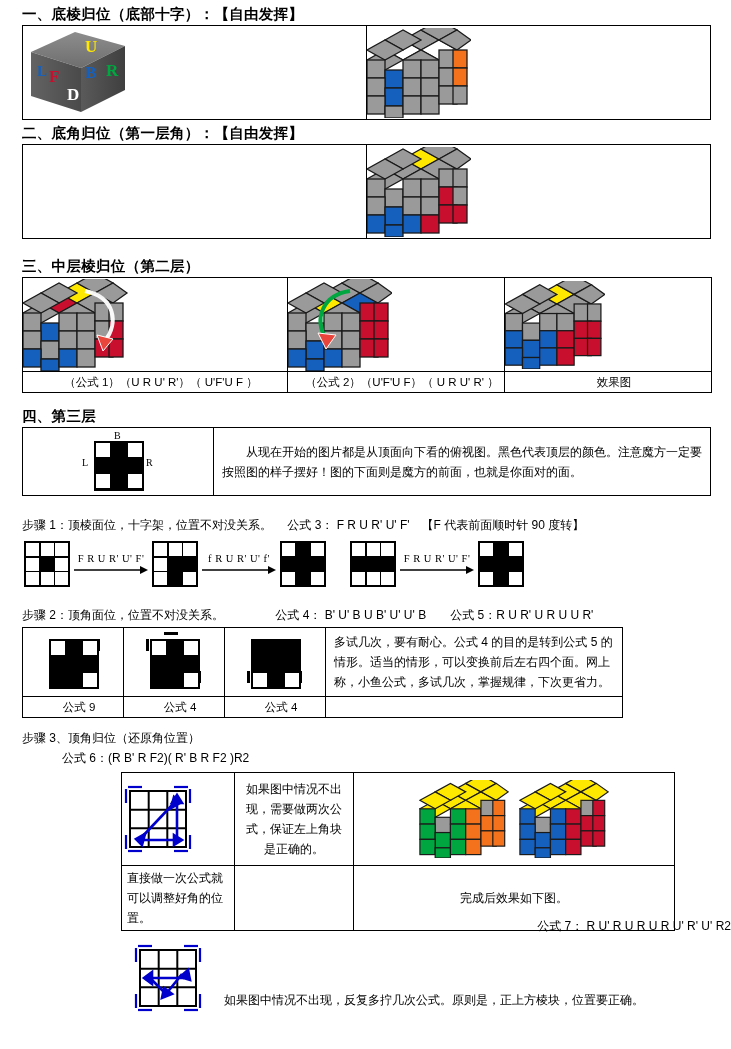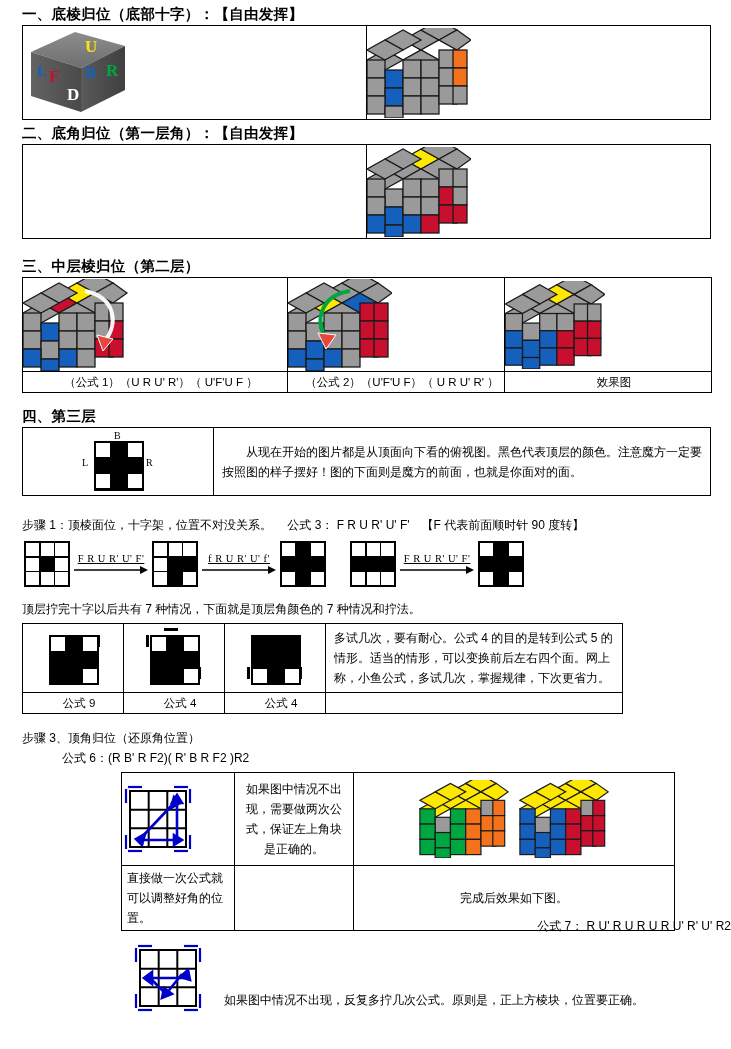--- a/index.html
+++ b/index.html
@@ -20,7 +20,7 @@
   .ind{margin-left:62px;}
   .celltext{font-size:12px;line-height:20px;padding:4px 8px;text-align:left;}
   .celltext.c{text-align:center;}
-  .flowrow{display:flex;align-items:center;margin:6px 0 4px 24px;gap:0;text-decoration:underline;}
+  .flowrow{display:flex;align-items:center;margin:6px 0 4px 24px;gap:0;}
   .arrowgrp{display:flex;flex-direction:column;align-items:center;margin:0 4px;}
   .arrowlbl{font-size:10.5px;font-family:"Liberation Serif",serif;letter-spacing:.5px;white-space:nowrap;margin-bottom:1px;}
   .arrowline{width:74px;height:10px;}

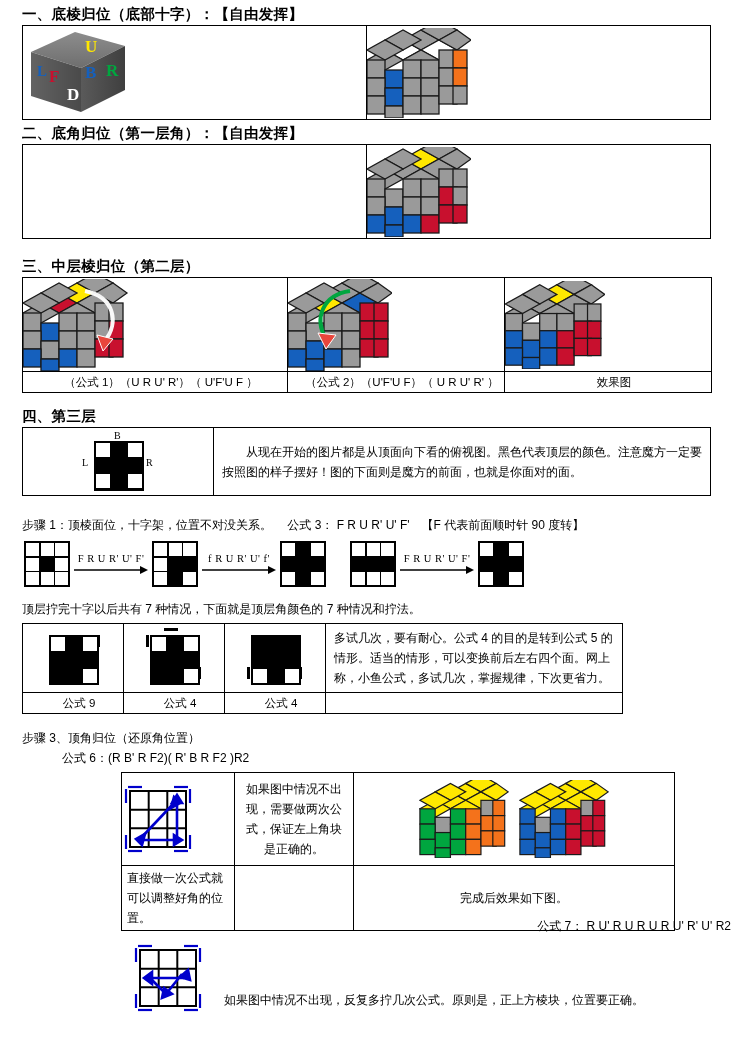--- a/index.html
+++ b/index.html
@@ -389,6 +389,7 @@
   </div>
 
   <div style="position:absolute;left:0;top:600px;width:731px;">
+    <div class="stepline" style="margin-bottom:2px;">步骤 2：顶角面位，位置不对没关系。　　　　 公式 4： B' U' B U B' U' U' B　　公式 5：R U R' U R U U R'</div>
     <div class="stepline" style="margin-top:0;margin-bottom:4px;">顶层拧完十字以后共有 7 种情况，下面就是顶层角颜色的 7 种情况和拧法。</div>
 
     <table class="tbl">

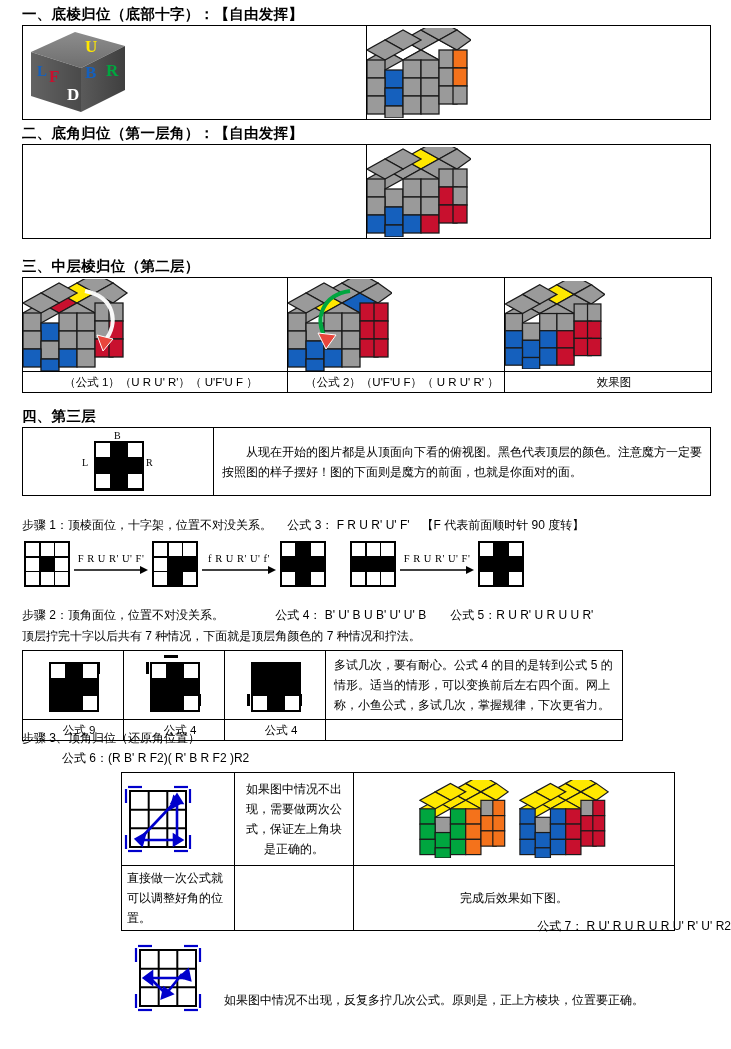--- a/index.html
+++ b/index.html
@@ -390,7 +390,6 @@
 
   <div style="position:absolute;left:0;top:600px;width:731px;">
     <div class="stepline" style="margin-bottom:2px;">步骤 2：顶角面位，位置不对没关系。　　　　 公式 4： B' U' B U B' U' U' B　　公式 5：R U R' U R U U R'</div>
-    <div class="stepline" style="margin-top:0;margin-bottom:4px;">顶层拧完十字以后共有 7 种情况，下面就是顶层角颜色的 7 种情况和拧法。</div>
 
     <table class="tbl">
       <tbody>

